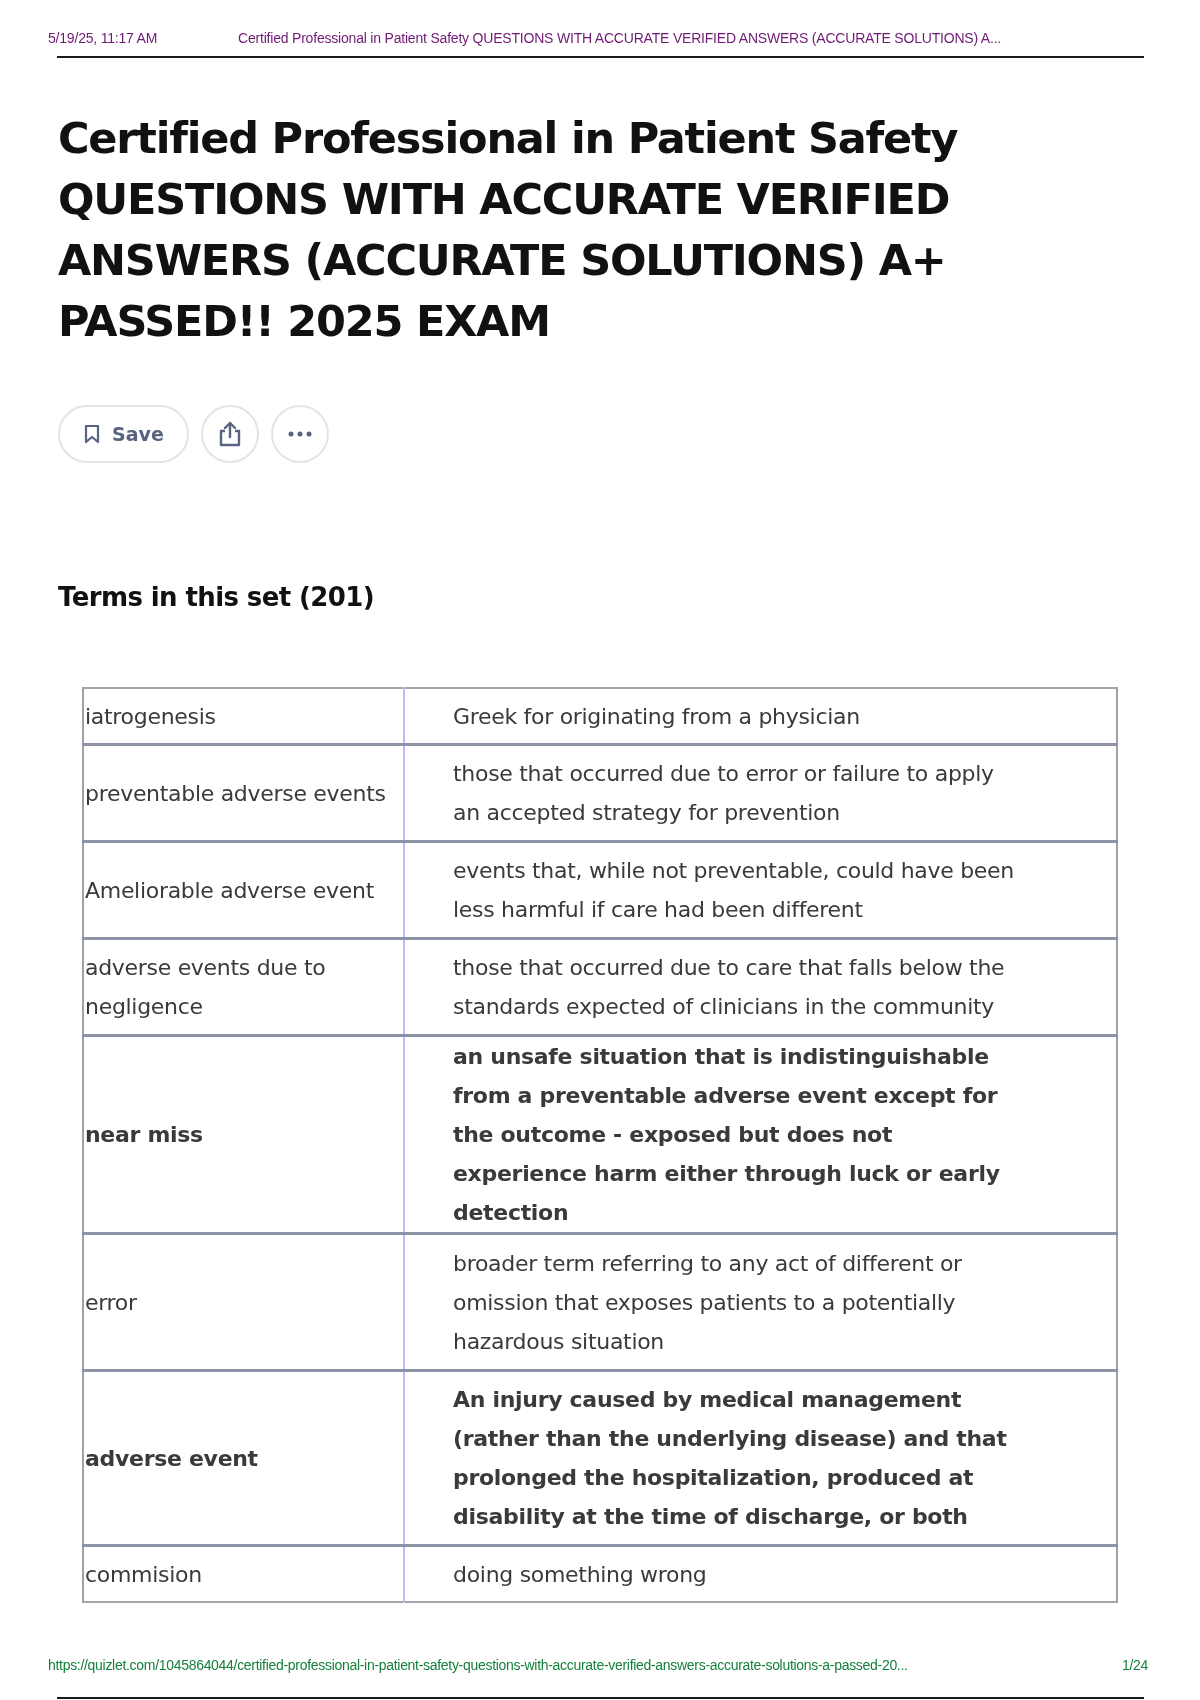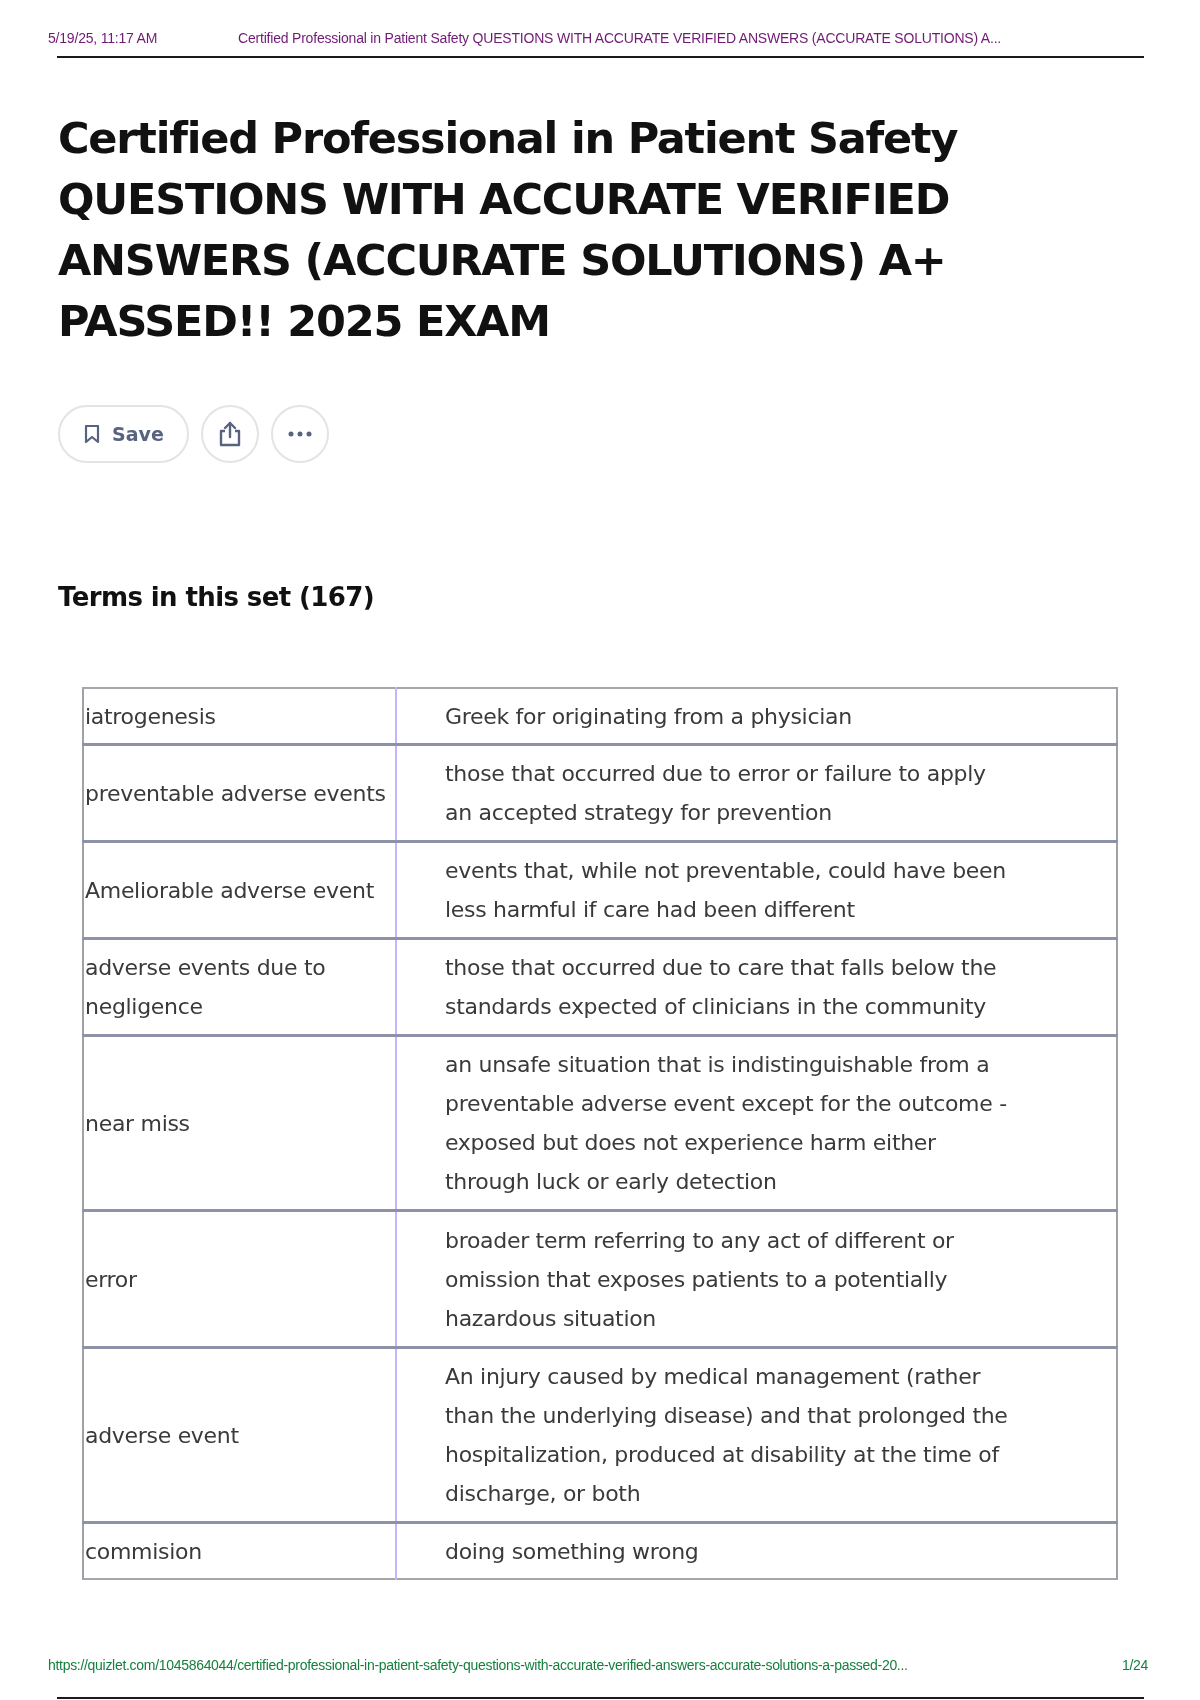--- a/index.html
+++ b/index.html
@@ -224,7 +224,7 @@
   </div>
 </div>
 
-<h2 class="section-heading">Terms in this set (167)</h2>
+<h2 class="section-heading">Terms in this set (201)</h2>
 
 <table class="terms-table">
   <tbody>

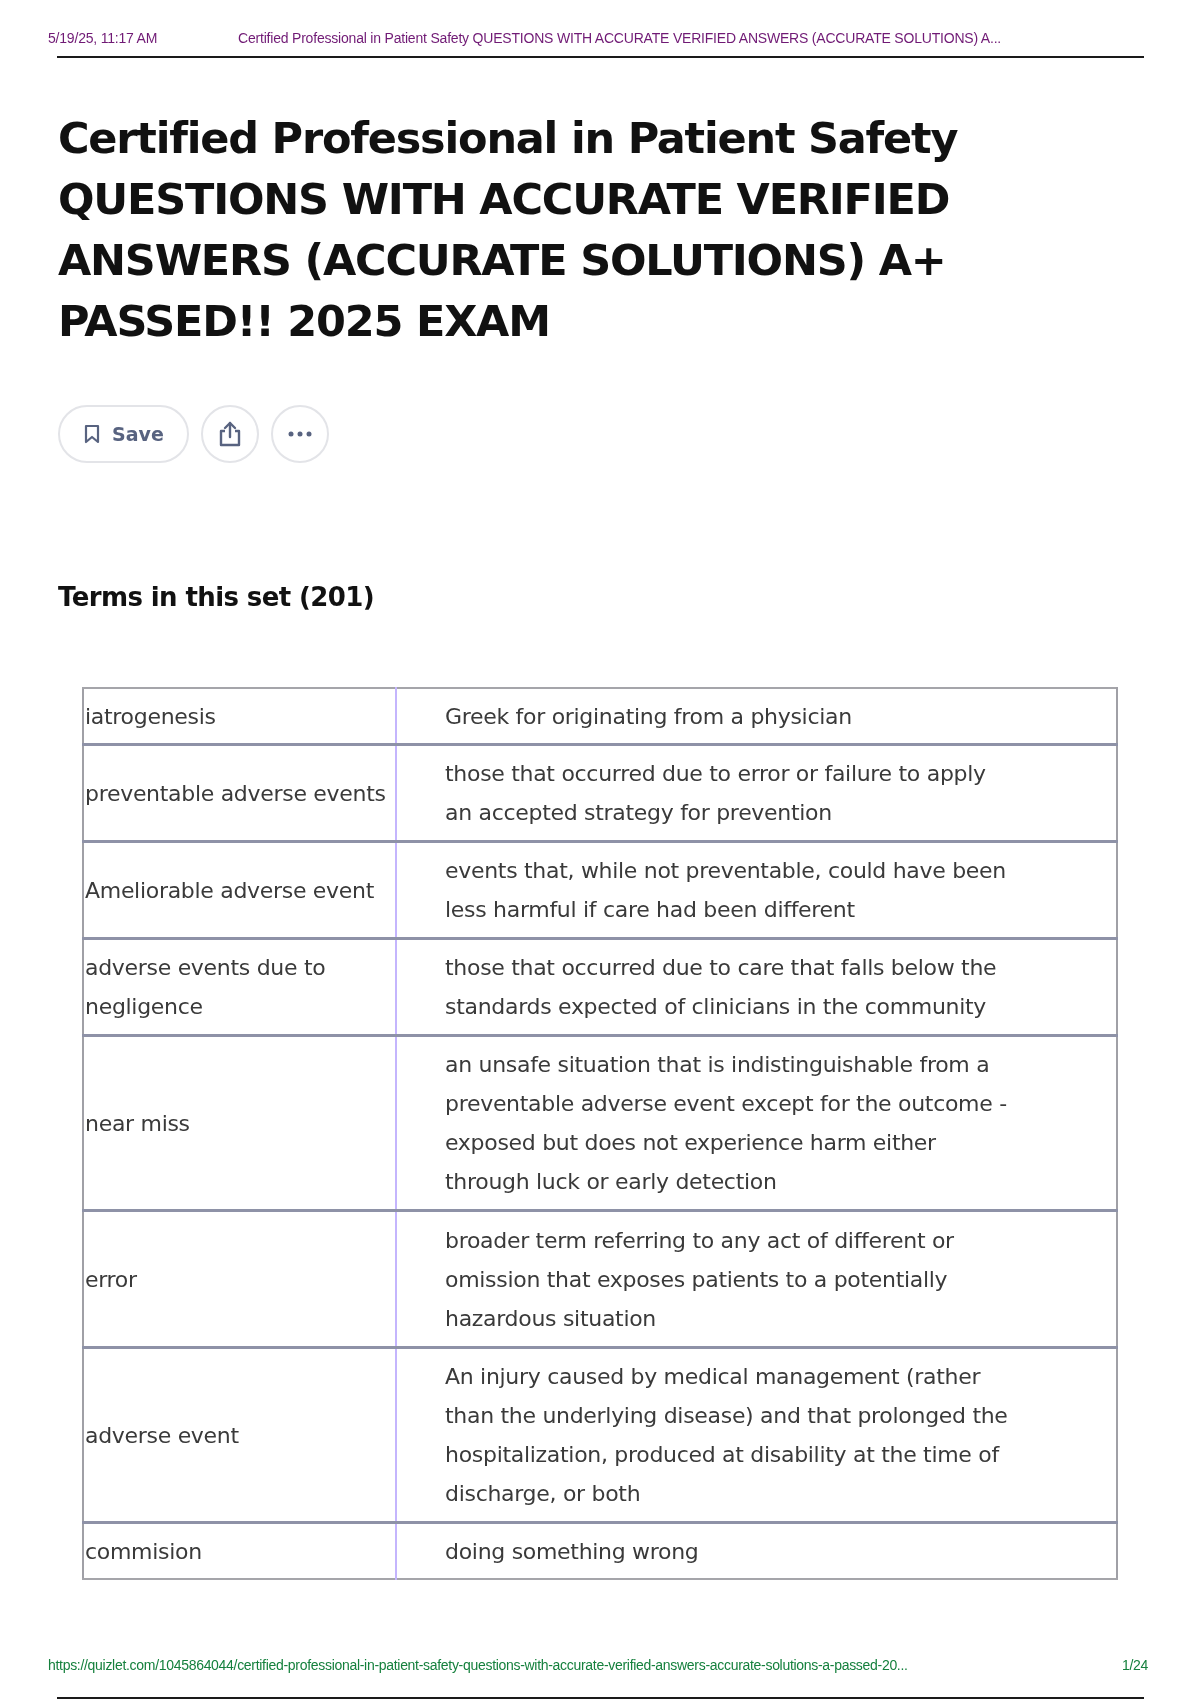--- a/index.html
+++ b/index.html
@@ -141,7 +141,7 @@
     .terms-table td.term {
       width: 310px;
       padding-left: 1px;
-      padding-right: 0;
+      padding-right: 8px;
     }
     .terms-table td.definition {
       padding-left: 48px;

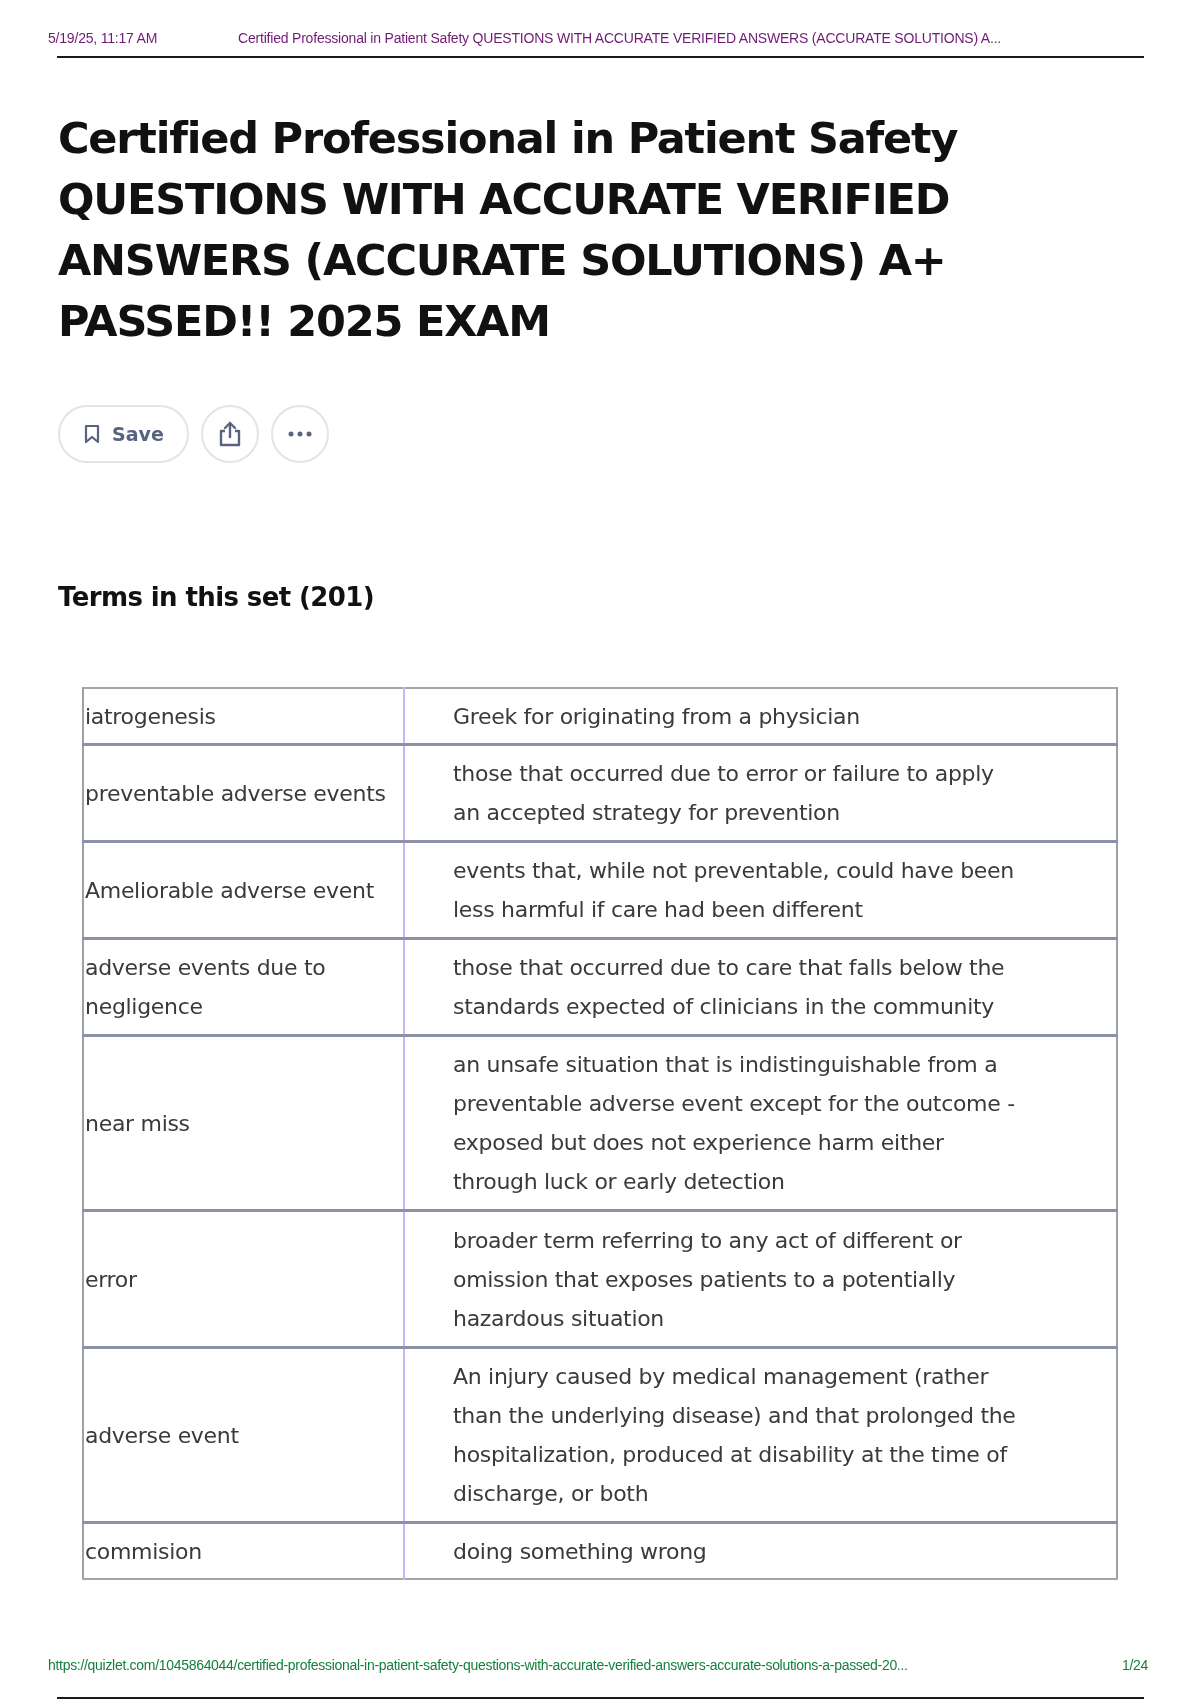--- a/index.html
+++ b/index.html
@@ -150,7 +150,7 @@
     }
     .terms-table tr.row-h1 td { height: 54px; }
     .terms-table tr.row-h2 td { height: 94px; }
-    .terms-table tr.row-h4 td { height: 172px; }
+    .terms-table tr.row-h4 td { height: 172px; font-weight: bold; }
     .terms-table tr.row-h3 td { height: 134px; }
     
     .print-footer {

